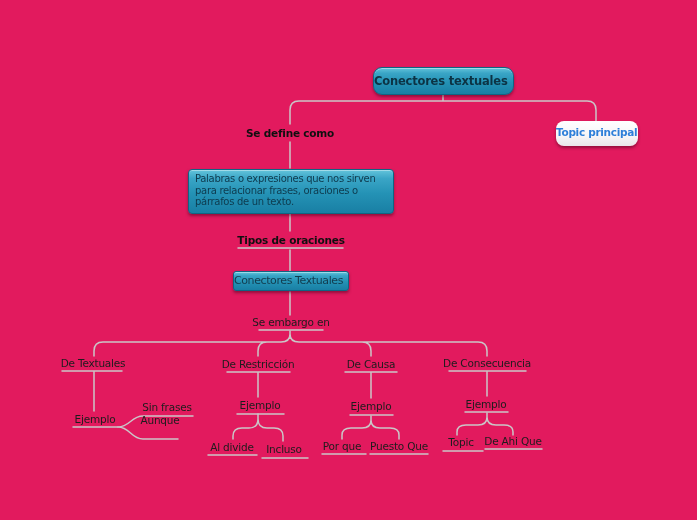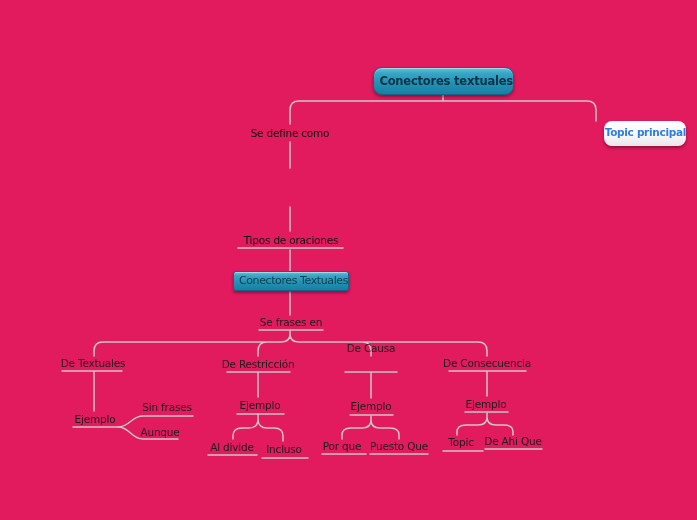--- a/index.html
+++ b/index.html
@@ -15,7 +15,7 @@
     cursor:default;
   }
   .lbl.bold{font-weight:normal;color:#101010;}
-  .box{position:absolute;box-sizing:border-box;text-align:right;white-space:nowrap;}
+  .box{position:absolute;box-sizing:border-box;text-align:left;white-space:nowrap;}
   .teal{
     background:linear-gradient(180deg,#63c4db 0%,#3aa5c6 20%,#2492b5 55%,#197fa4 100%);
     border:1px solid #0f6583;color:#0c3344;

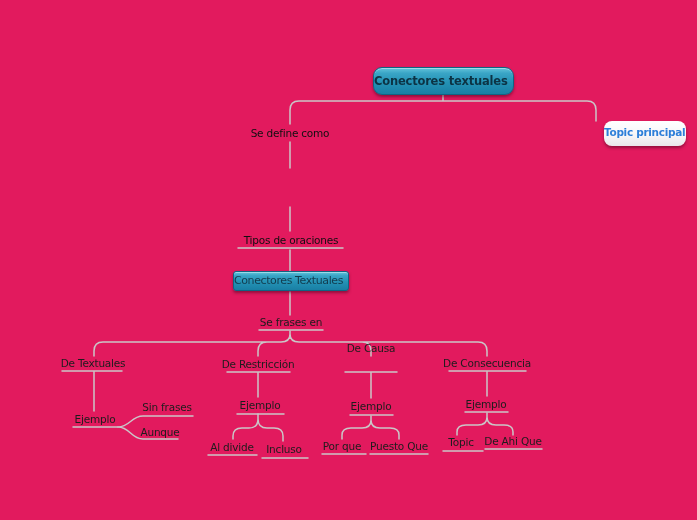--- a/index.html
+++ b/index.html
@@ -14,7 +14,7 @@
     white-space:nowrap;color:#1d1d1d;font-size:10.5px;letter-spacing:-.2px;
     cursor:default;
   }
-  .lbl.bold{font-weight:normal;color:#101010;}
+  .lbl.bold{font-weight:bold;color:#101010;}
   .box{position:absolute;box-sizing:border-box;text-align:left;white-space:nowrap;}
   .teal{
     background:linear-gradient(180deg,#63c4db 0%,#3aa5c6 20%,#2492b5 55%,#197fa4 100%);

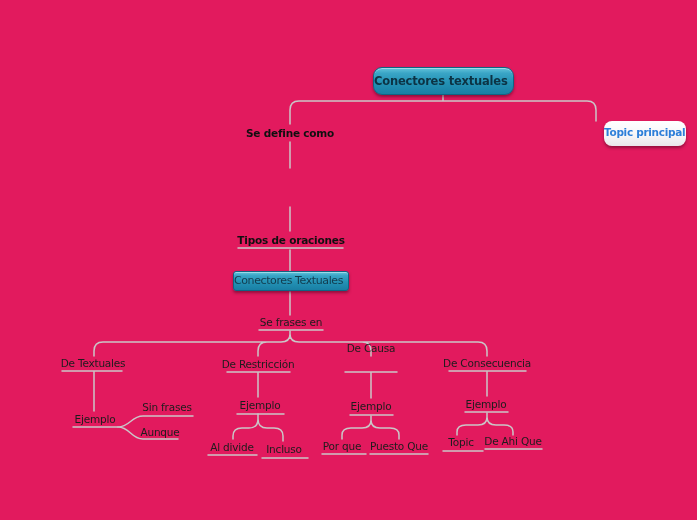--- a/index.html
+++ b/index.html
@@ -38,7 +38,7 @@
     left:556px;top:121px;width:82px;height:25px;border-radius:8px;
     background:linear-gradient(180deg,#ffffff 0%,#f7f5f7 60%,#e9e6ea 100%);
     color:#2e7fd9;font-weight:bold;font-size:10.5px;line-height:23px;
-    letter-spacing:-.3px;box-shadow:0 2px 3px rgba(70,5,30,.5);margin-left:48px;
+    letter-spacing:-.3px;box-shadow:0 2px 3px rgba(70,5,30,.5);
   }
 </style>
 </head>

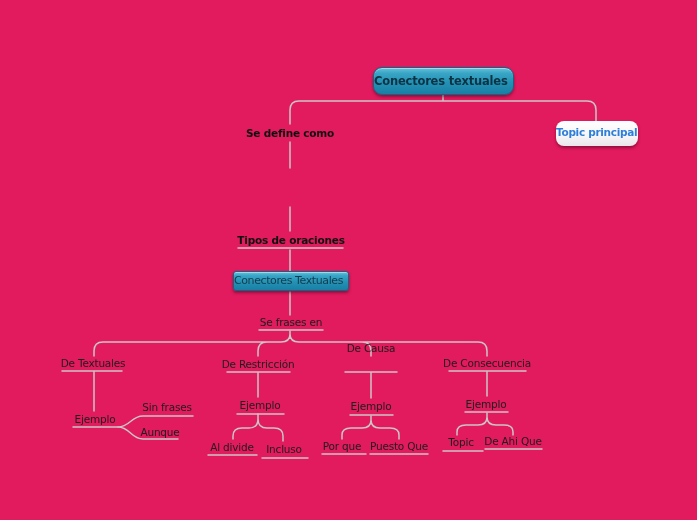--- a/index.html
+++ b/index.html
@@ -73,6 +73,7 @@
 
   <div class="box topic-box">Topic principal</div>
 
+  <div class="box teal def-box">Palabras o expresiones que nos sirven para relacionar frases, oraciones o párrafos de un texto.</div>
 
   <div class="box teal sub-box">Conectores Textuales</div>
 

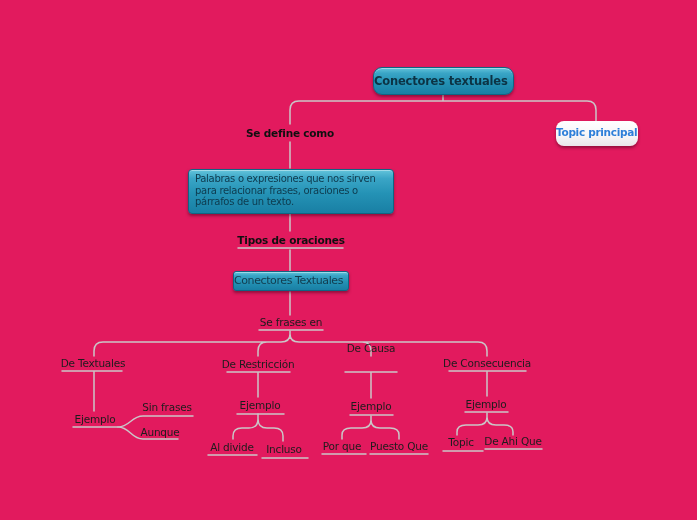--- a/index.html
+++ b/index.html
@@ -81,7 +81,7 @@
 
   <div class="lbl bold" style="left:291px;top:240px">Tipos de oraciones</div>
 
-  <div class="lbl" style="left:291px;top:322px">Se frases en</div>
+  <div class="lbl" style="left:291px;top:322px">Se embargo en</div>
 
   <div class="lbl" style="left:93px;top:363px">De Textuales</div>
   <div class="lbl" style="left:95px;top:419px">Ejemplo</div>

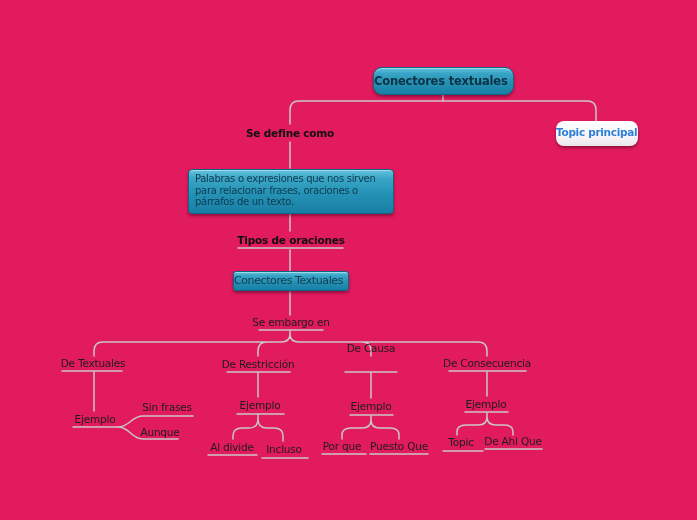--- a/index.html
+++ b/index.html
@@ -93,7 +93,7 @@
   <div class="lbl" style="left:232px;top:447px">Al divide</div>
   <div class="lbl" style="left:284px;top:449px">Incluso</div>
 
-  <div class="lbl" style="left:371px;top:348px">De Causa</div>
+  <div class="lbl" style="left:371px;top:364px">De Causa</div>
   <div class="lbl" style="left:371px;top:406px">Ejemplo</div>
   <div class="lbl" style="left:342px;top:446px">Por que</div>
   <div class="lbl" style="left:399px;top:446px">Puesto Que</div>

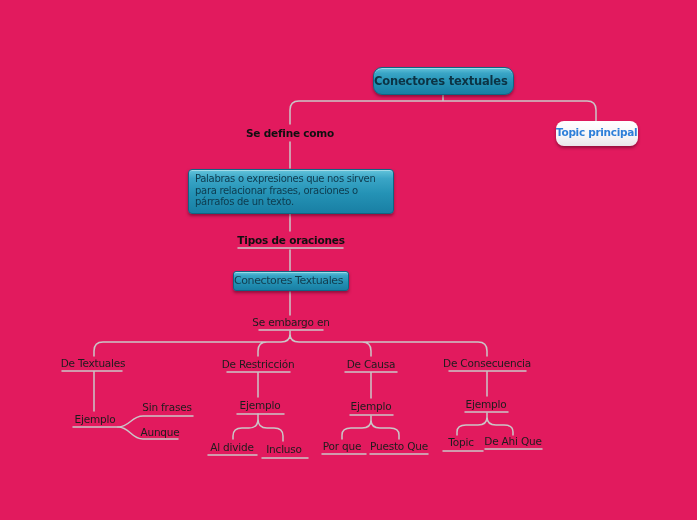--- a/index.html
+++ b/index.html
@@ -86,7 +86,7 @@
   <div class="lbl" style="left:93px;top:363px">De Textuales</div>
   <div class="lbl" style="left:95px;top:419px">Ejemplo</div>
   <div class="lbl" style="left:167px;top:407px">Sin frases</div>
-  <div class="lbl" style="left:160px;top:432px">Aunque</div>
+  <div class="lbl" style="left:160px;top:420px">Aunque</div>
 
   <div class="lbl" style="left:258px;top:364px">De Restricción</div>
   <div class="lbl" style="left:260px;top:405px">Ejemplo</div>

